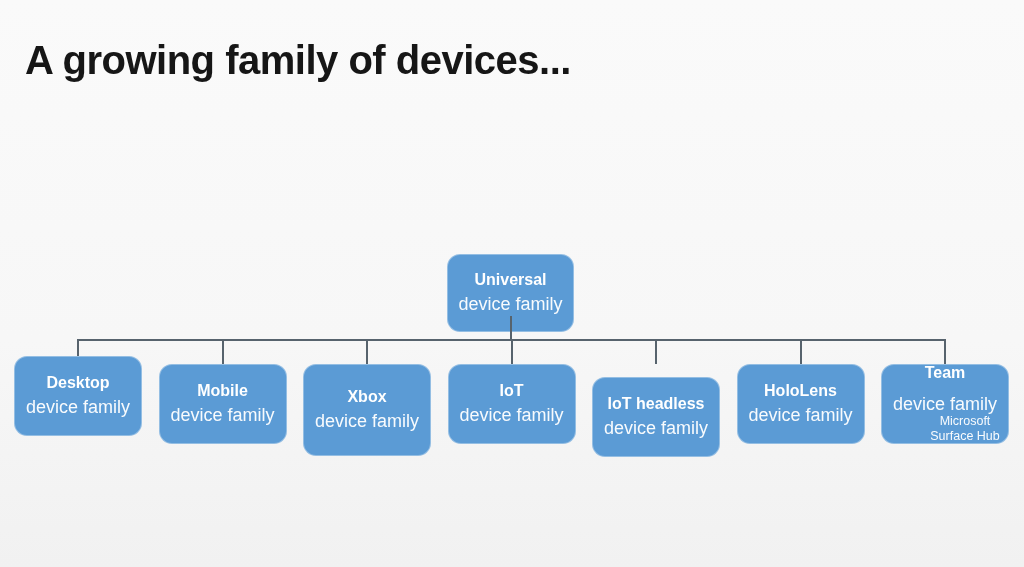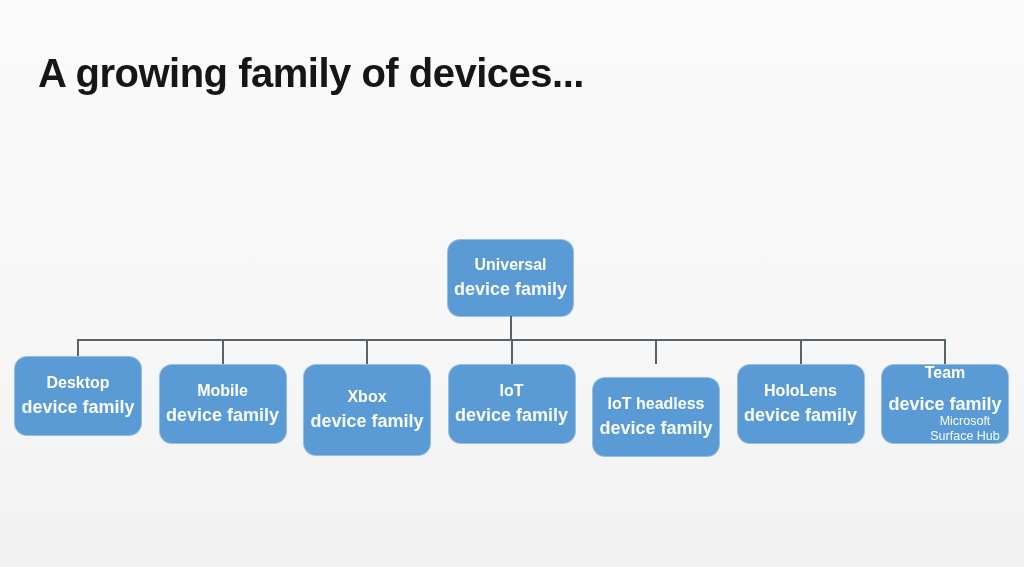--- a/index.html
+++ b/index.html
@@ -17,7 +17,7 @@
   .title {
     position: absolute;
     left: 25px; top: 38px;
-    margin: 13px;
+    margin: 0;
     font-size: 40px;
     font-weight: 700;
     letter-spacing: -0.5px;

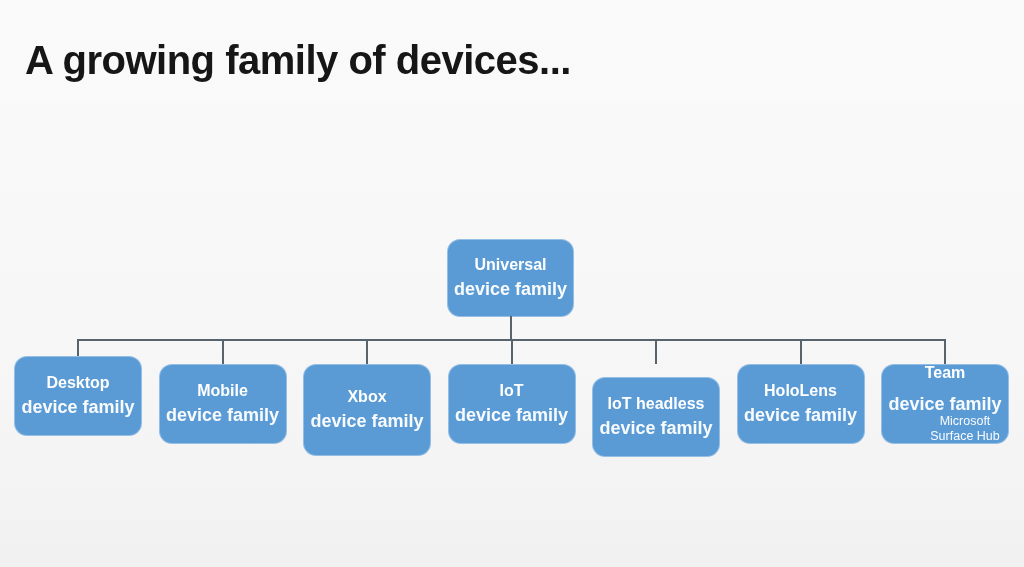--- a/index.html
+++ b/index.html
@@ -67,7 +67,7 @@
   <h1 class="title">A growing family of devices...</h1>
 
   <div>
-    <div class="node" id="root-node" style="left:447px; top:239px; width:127px; height:78px;">
+    <div class="node" id="root-node" style="left:447px; top:254px; width:127px; height:78px;">
       <div class="node-title">Universal</div>
       <div class="node-subtitle">device family</div>
     </div>

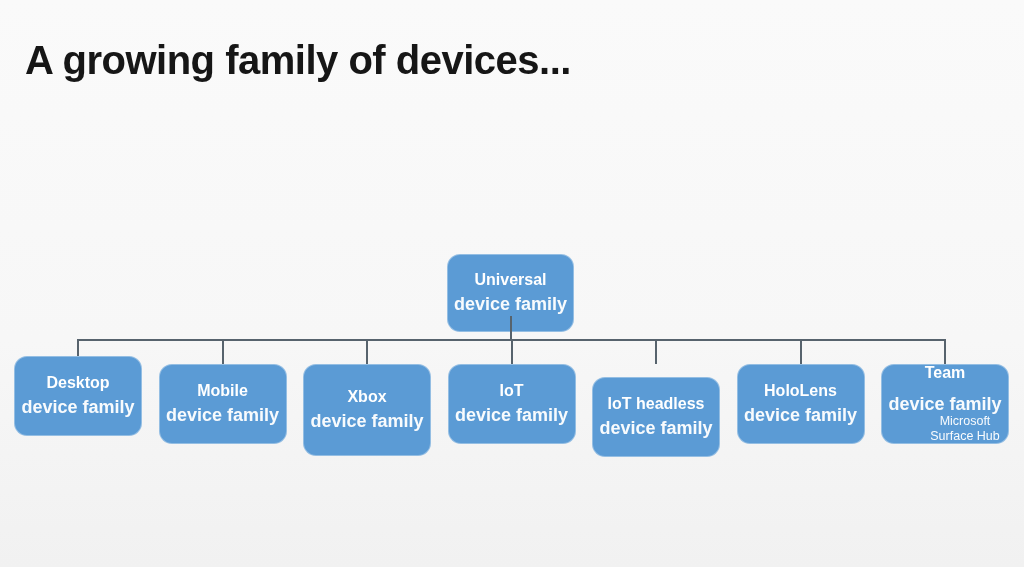--- a/index.html
+++ b/index.html
@@ -44,7 +44,7 @@
   }
   .node-subtitle {
     font-size: 18px;
-    font-weight: 700;
+    font-weight: 400;
     opacity: 0.96;
     text-align: center;
   }

